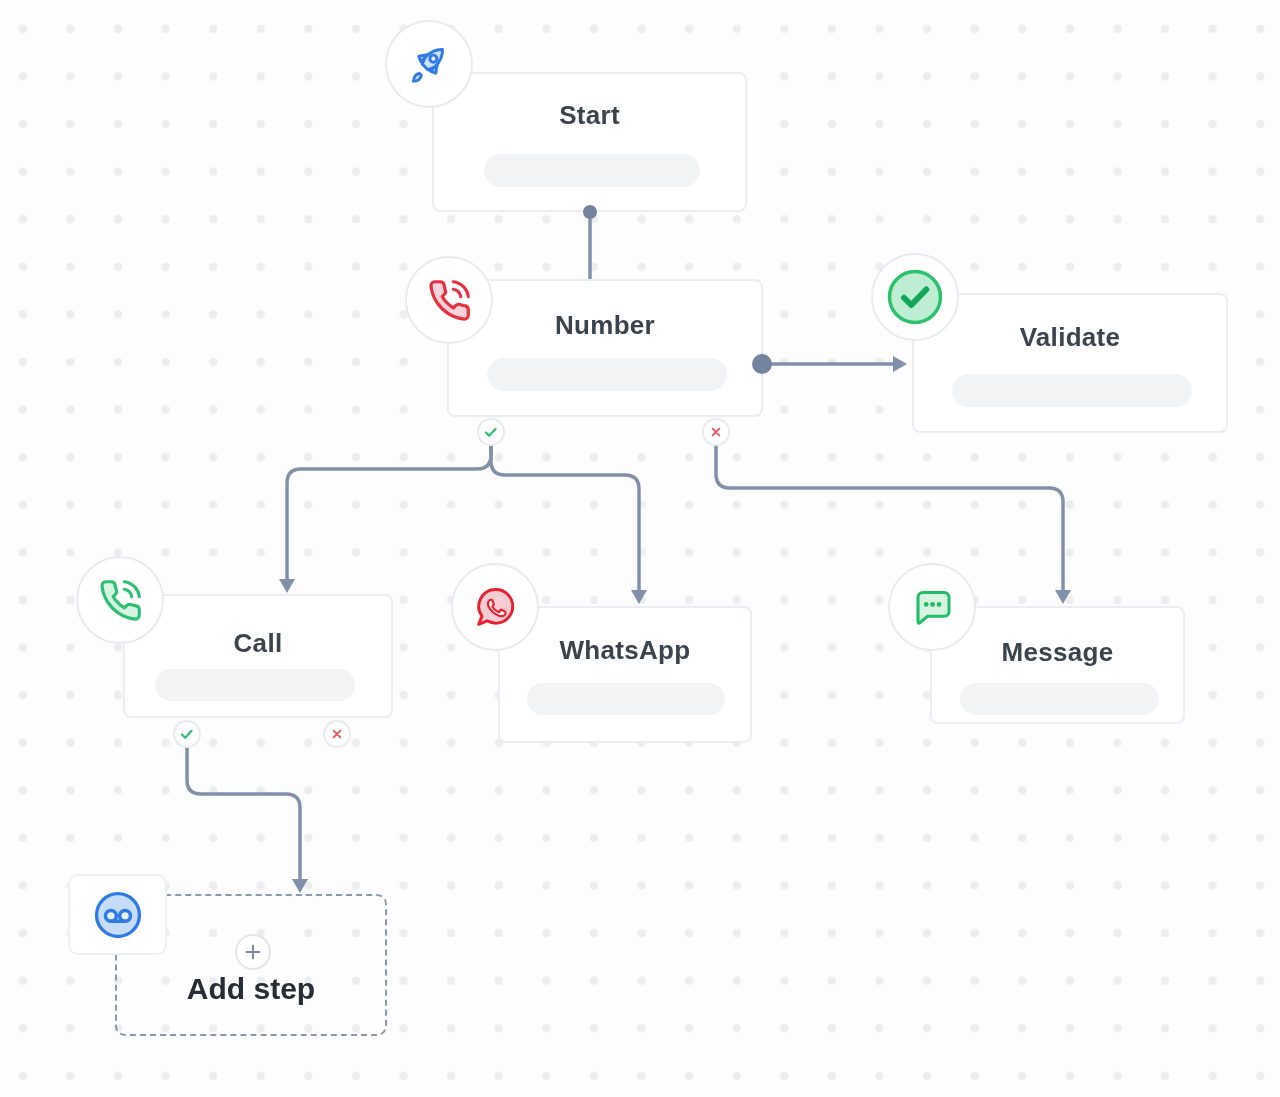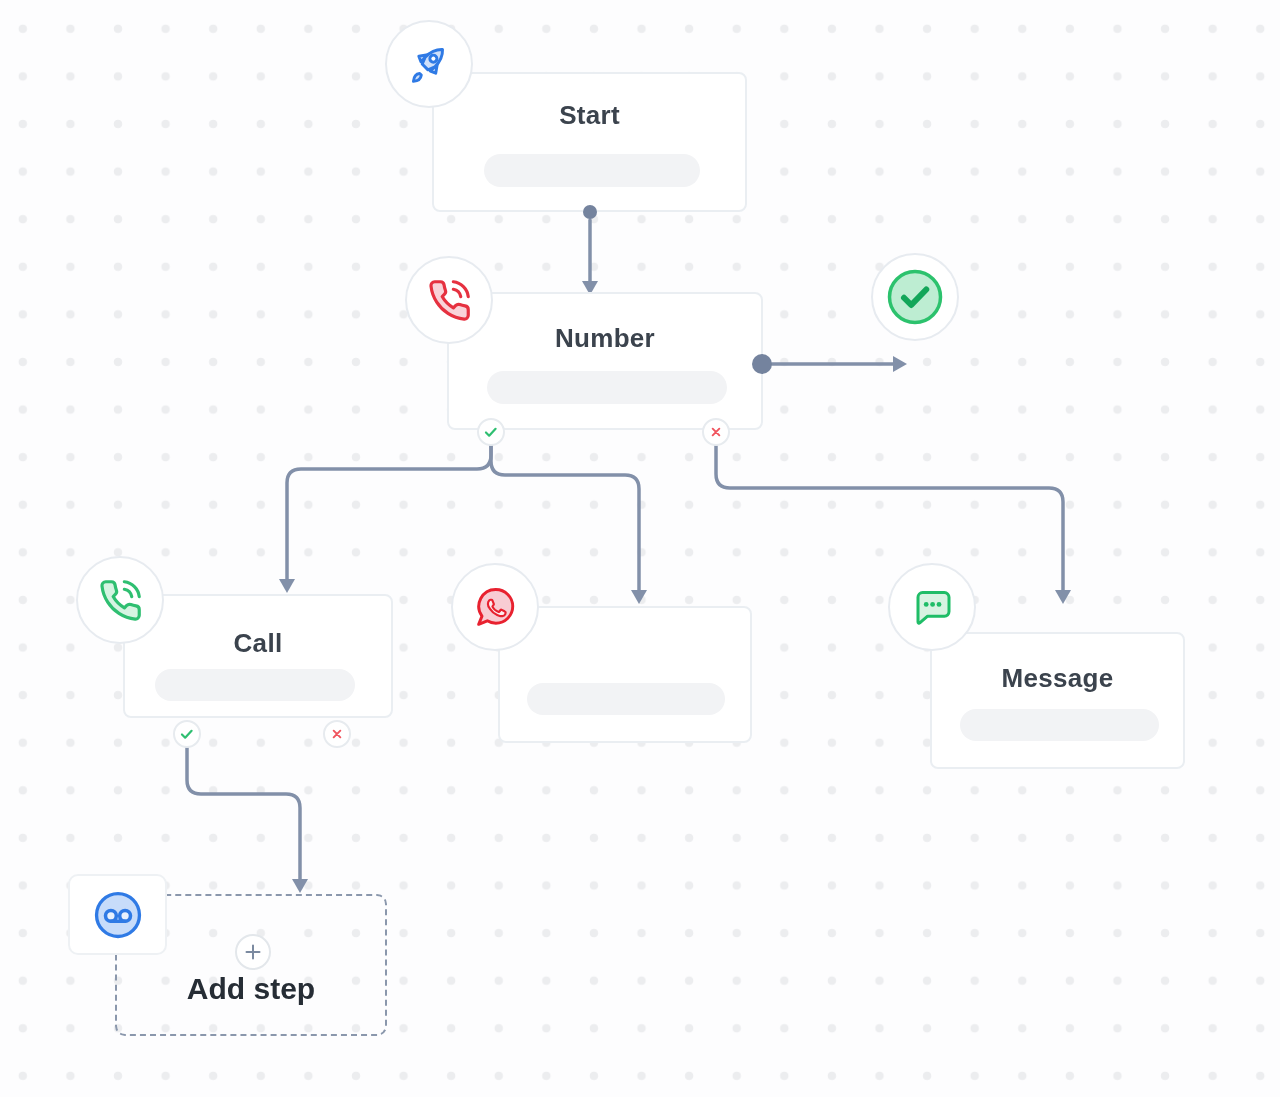--- a/index.html
+++ b/index.html
@@ -100,7 +100,7 @@
     </svg>
   </div>
 
-  <div class="card z2" style="left:447px;top:292px;width:316px;height:138px;">
+  <div class="card z2" style="left:447px;top:279px;width:316px;height:138px;">
     <div class="card-title" style="top:29px;">Number</div>
     <div class="bar" style="left:38px;top:77px;width:240px;height:33px;"></div>
   </div>

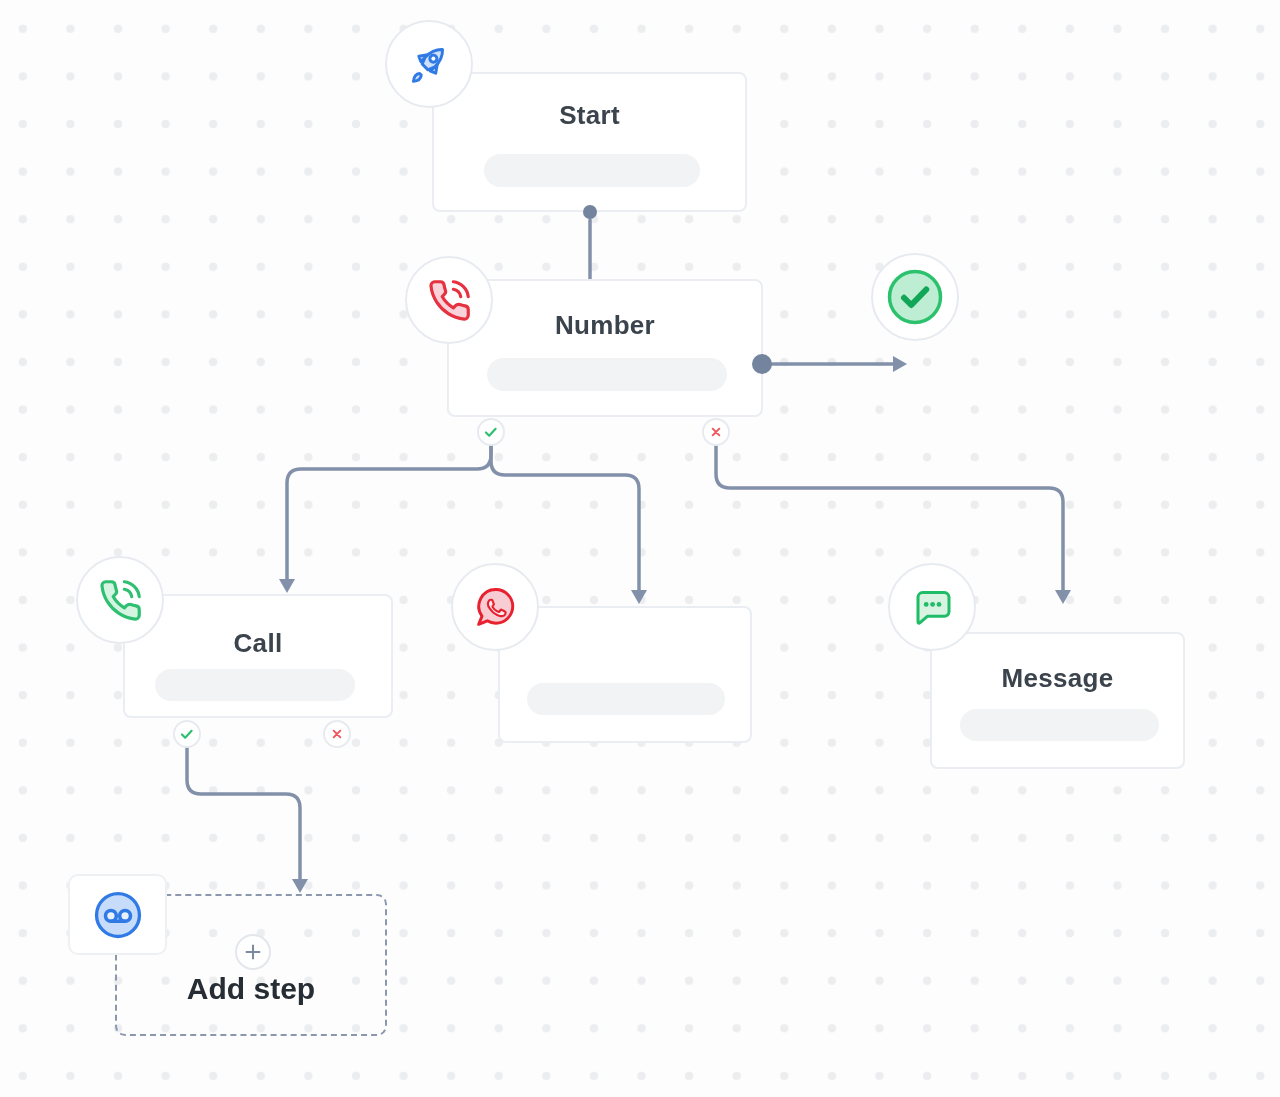--- a/index.html
+++ b/index.html
@@ -123,6 +123,10 @@
     </svg>
   </div>
 
+  <div class="card z2" style="left:912px;top:293px;width:316px;height:140px;">
+    <div class="card-title" style="top:27px;">Validate</div>
+    <div class="bar" style="left:38px;top:79px;width:240px;height:33px;"></div>
+  </div>
   <div class="badge" style="left:871px;top:253px;">
     <svg viewBox="0 0 24 24" width="60" height="60">
       <circle cx="12" cy="12" r="10.2" fill="#bdedd2" stroke="#2cc26d" stroke-width="1.4"></circle>

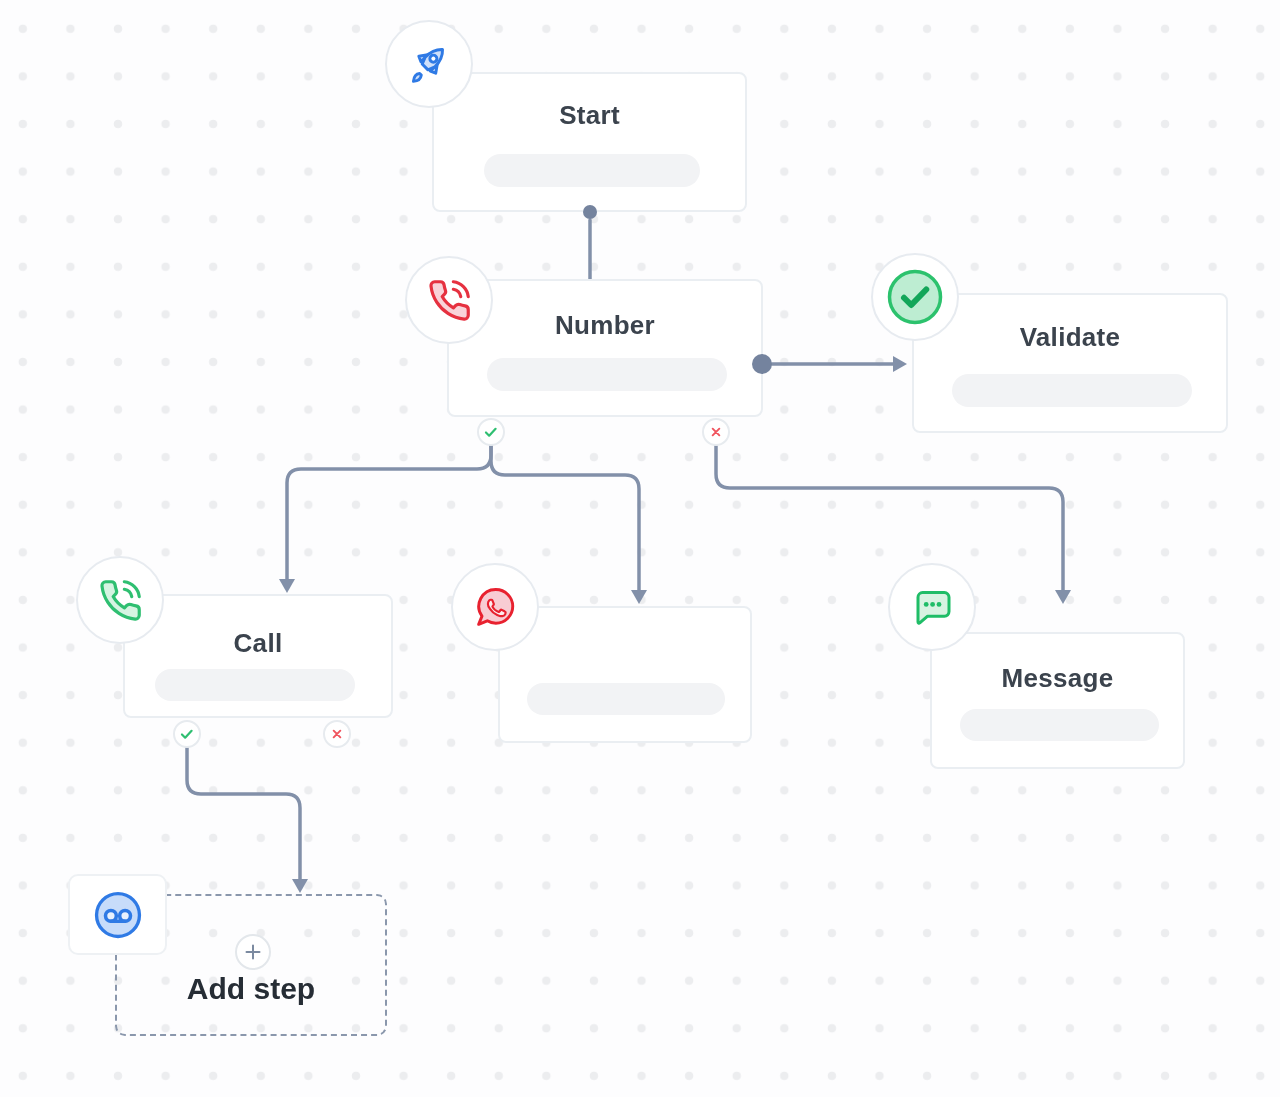--- a/index.html
+++ b/index.html
@@ -157,6 +157,7 @@
   </div>
 
   <div class="card z2" style="left:498px;top:606px;width:254px;height:137px;">
+    <div class="card-title" style="top:27px;">WhatsApp</div>
     <div class="bar" style="left:27px;top:75px;width:198px;height:32px;"></div>
   </div>
   <div class="badge" style="left:451px;top:563px;">

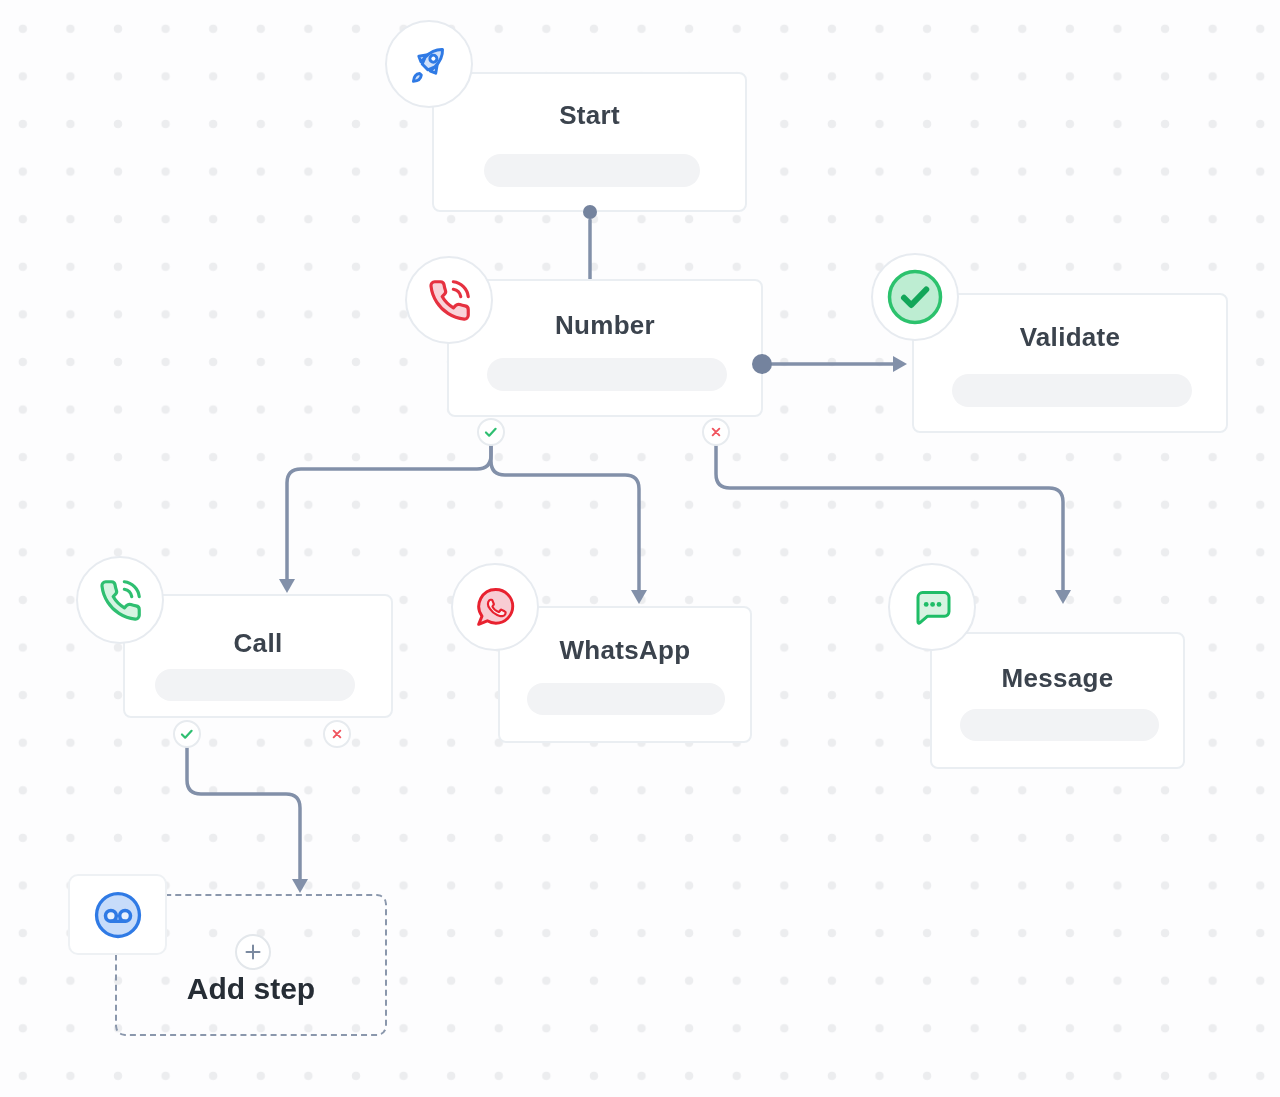--- a/index.html
+++ b/index.html
@@ -167,7 +167,7 @@
     </svg>
   </div>
 
-  <div class="card z2" style="left:930px;top:632px;width:255px;height:137px;">
+  <div class="card z2" style="left:930px;top:606px;width:255px;height:118px;">
     <div class="card-title" style="top:29px;">Message</div>
     <div class="bar" style="left:28px;top:75px;width:199px;height:32px;"></div>
   </div>

